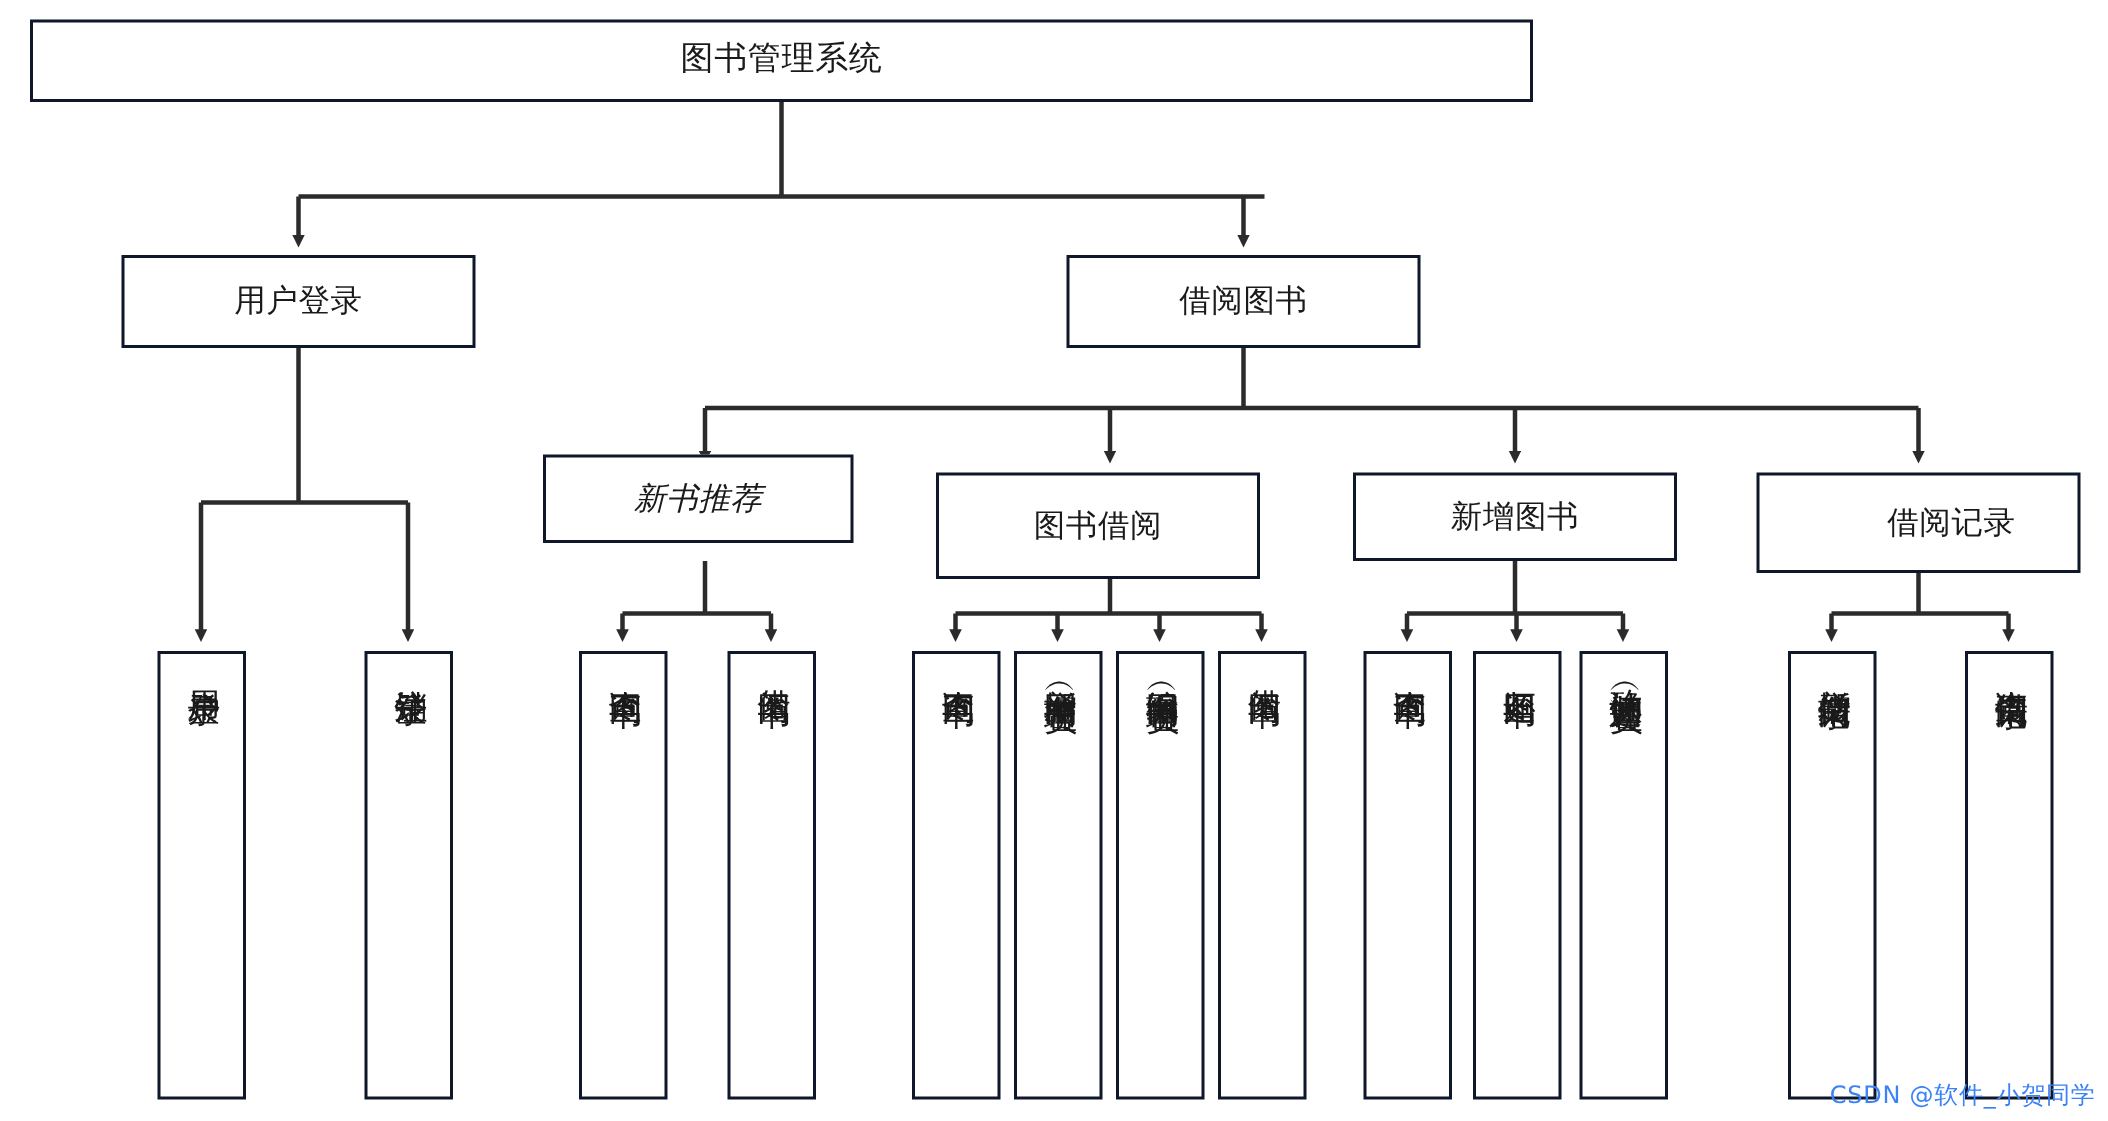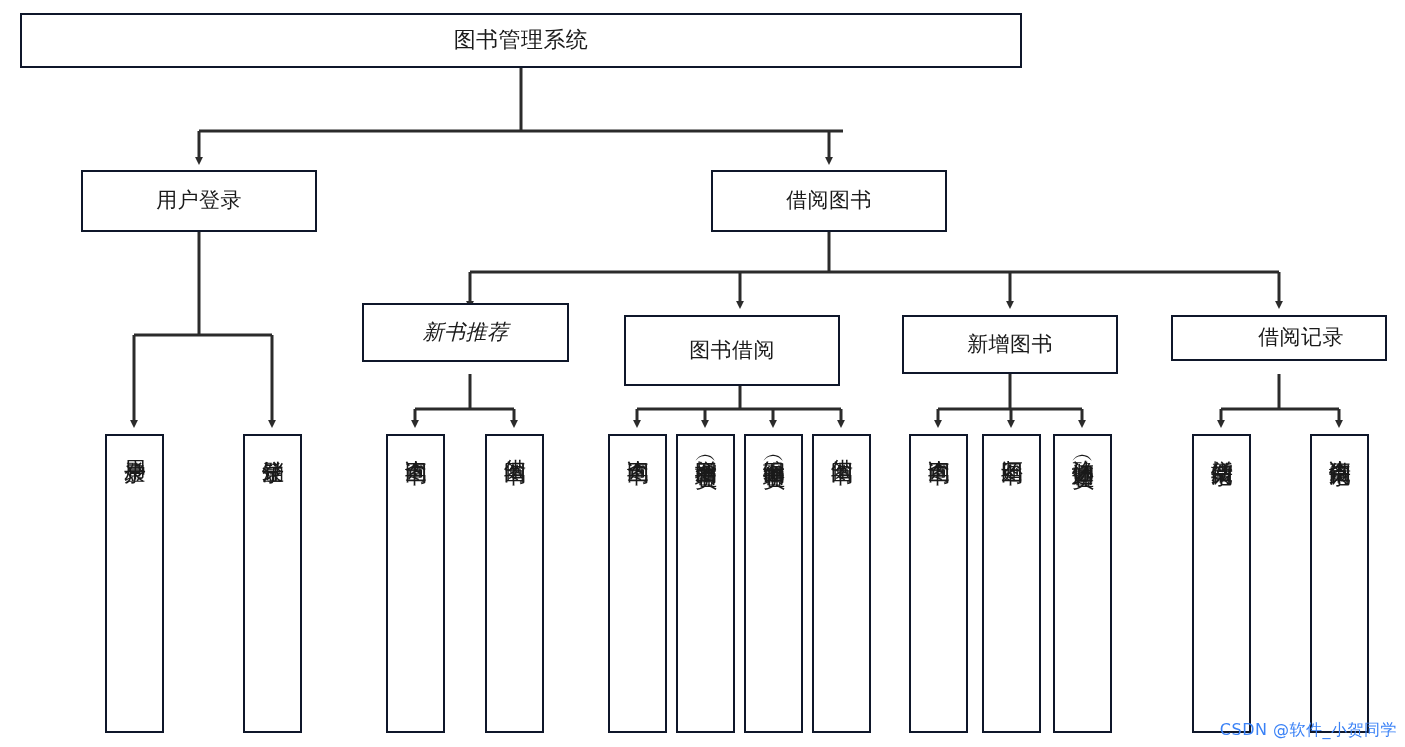--- a/index.html
+++ b/index.html
@@ -150,7 +150,7 @@
   <div class="node horiz" style="left:902px; top:315px; width:216px; height:59px;">
     <span class="node-label">新增图书</span>
   </div>
-  <div class="node horiz" style="left:1171px; top:315px; width:216px; height:46px;padding-left:44px;">
+  <div class="node horiz" style="left:1171px; top:315px; width:216px; height:67px;padding-left:44px;">
     <span class="node-label">借阅记录</span>
   </div>
 

